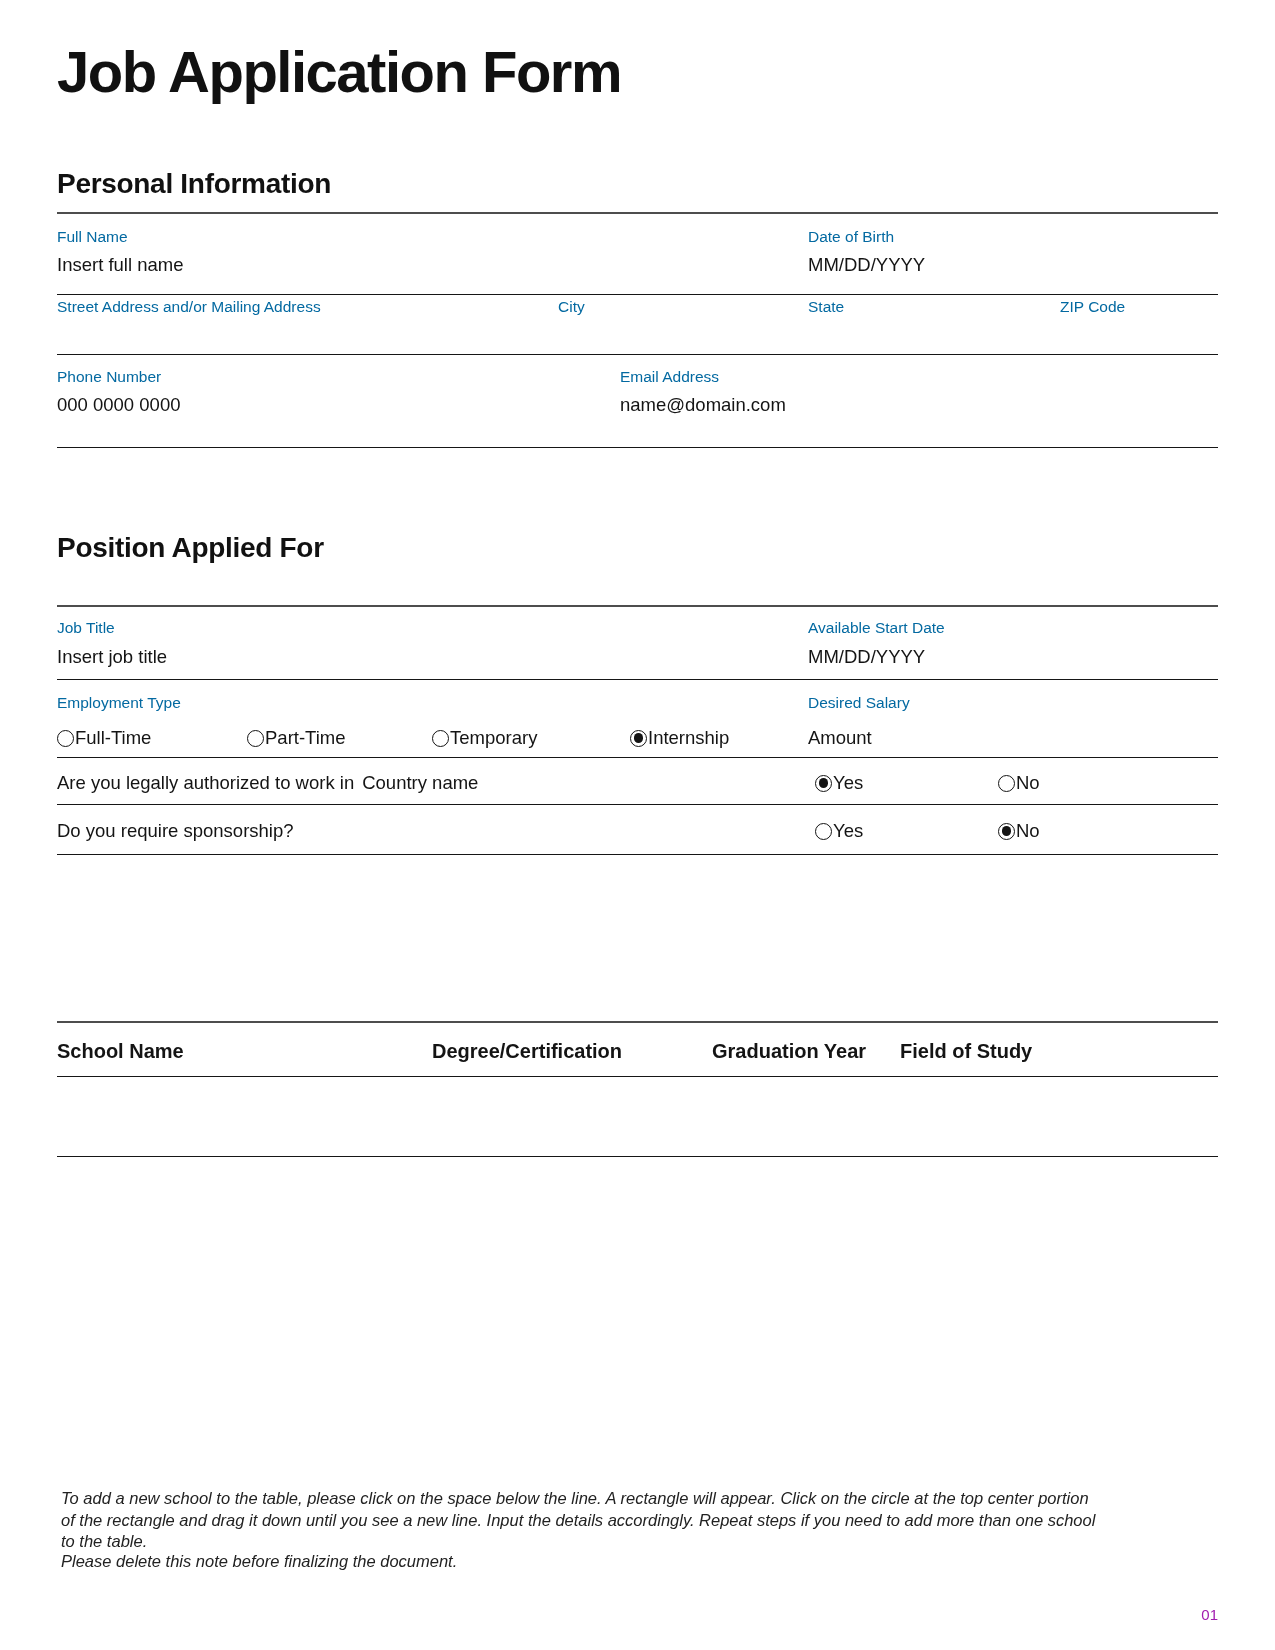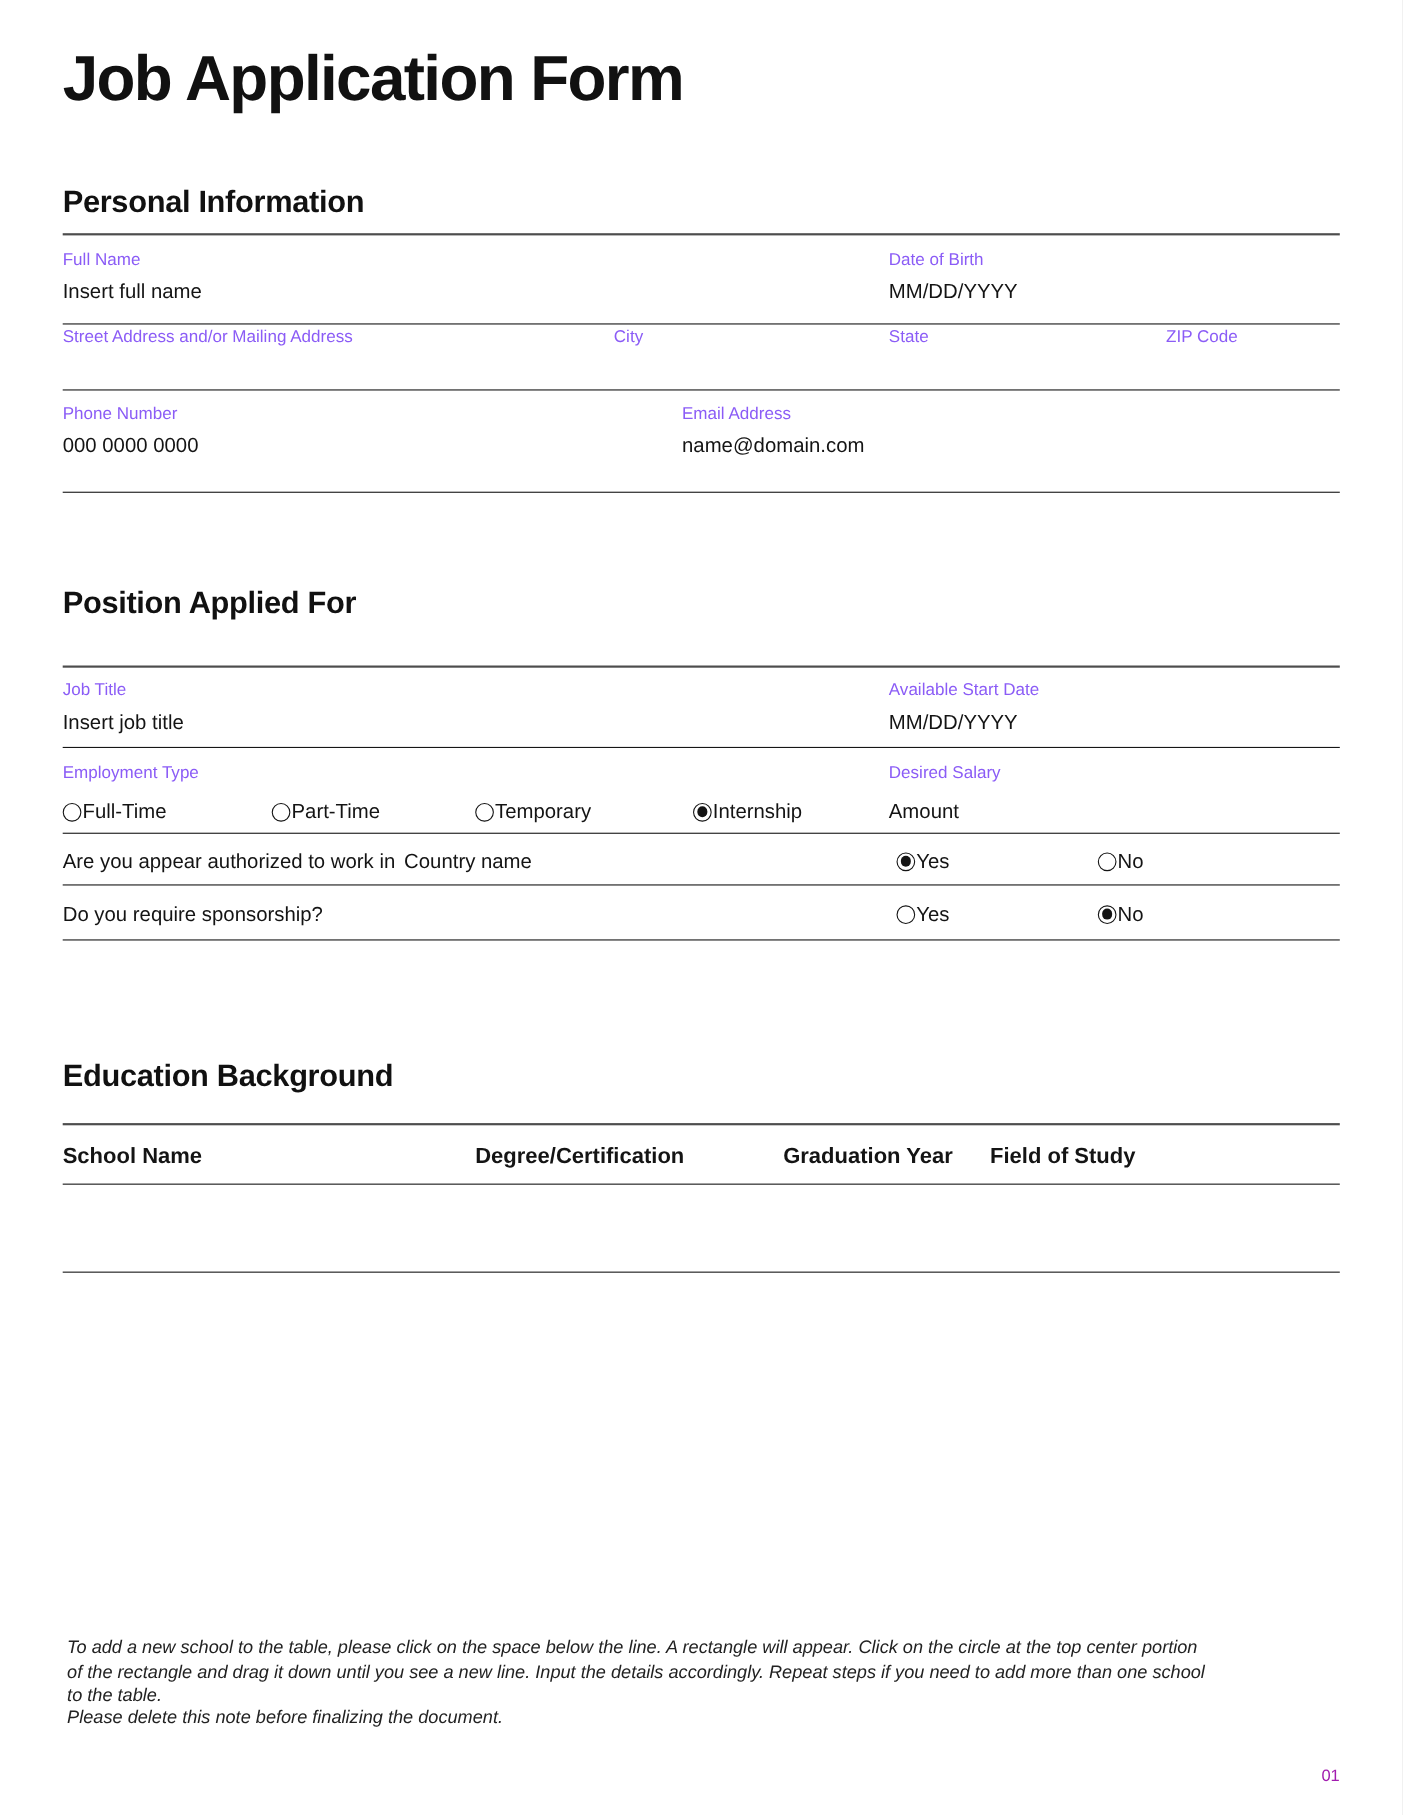--- a/index.html
+++ b/index.html
@@ -27,7 +27,7 @@
   .divider { height:0; border-top:2px solid #4d4d4d; width:1161px; }
   .rowline { height:0; border-top:1.6px solid #161616; width:1161px; }
 
-  .field-label { font-size:15.5px; color:#8b5cf6; white-space:nowrap; }
+  .field-label { font-size:15.5px; color:#0369a1; white-space:nowrap; }
   .field-value { font-size:18.5px; color:#141414; white-space:nowrap; min-width:40px; min-height:22px; display:inline-block; }
 
   .radio {

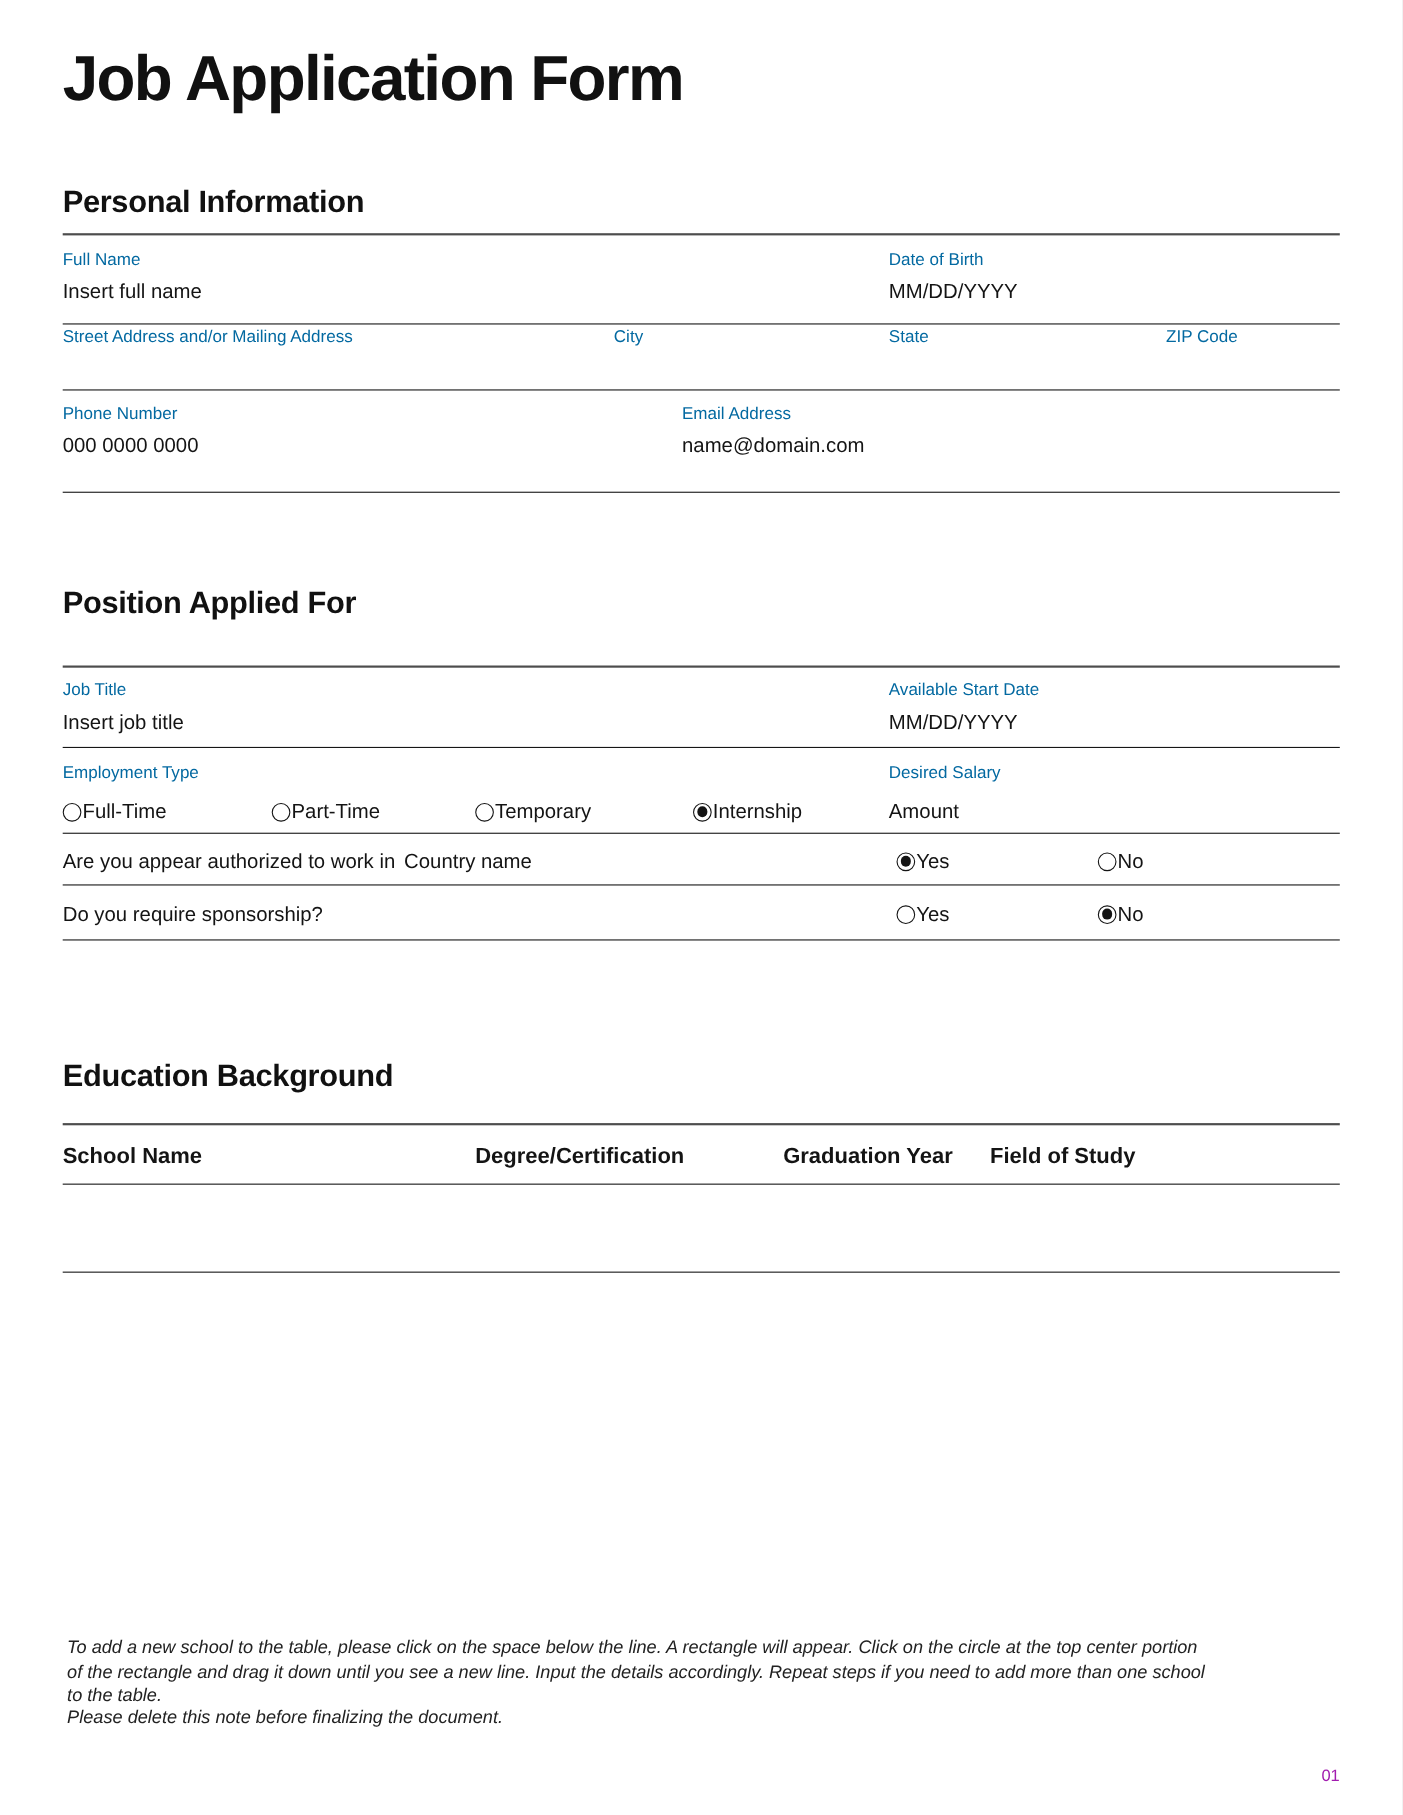--- a/index.html
+++ b/index.html
@@ -118,7 +118,7 @@
     <div class="abs rowline" style="left:0; top:757px;"></div>
 
     <div class="abs question-text" style="left:0; top:772px;">
-      <span>Are you appear authorized to work in</span><span class="q-gap"></span><span>Country name</span>
+      <span>Are you legally authorized to work in</span><span class="q-gap"></span><span>Country name</span>
     </div>
     <div class="abs opt" style="left:758px; top:772px;">
       <span class="radio" data-checked="true"></span>

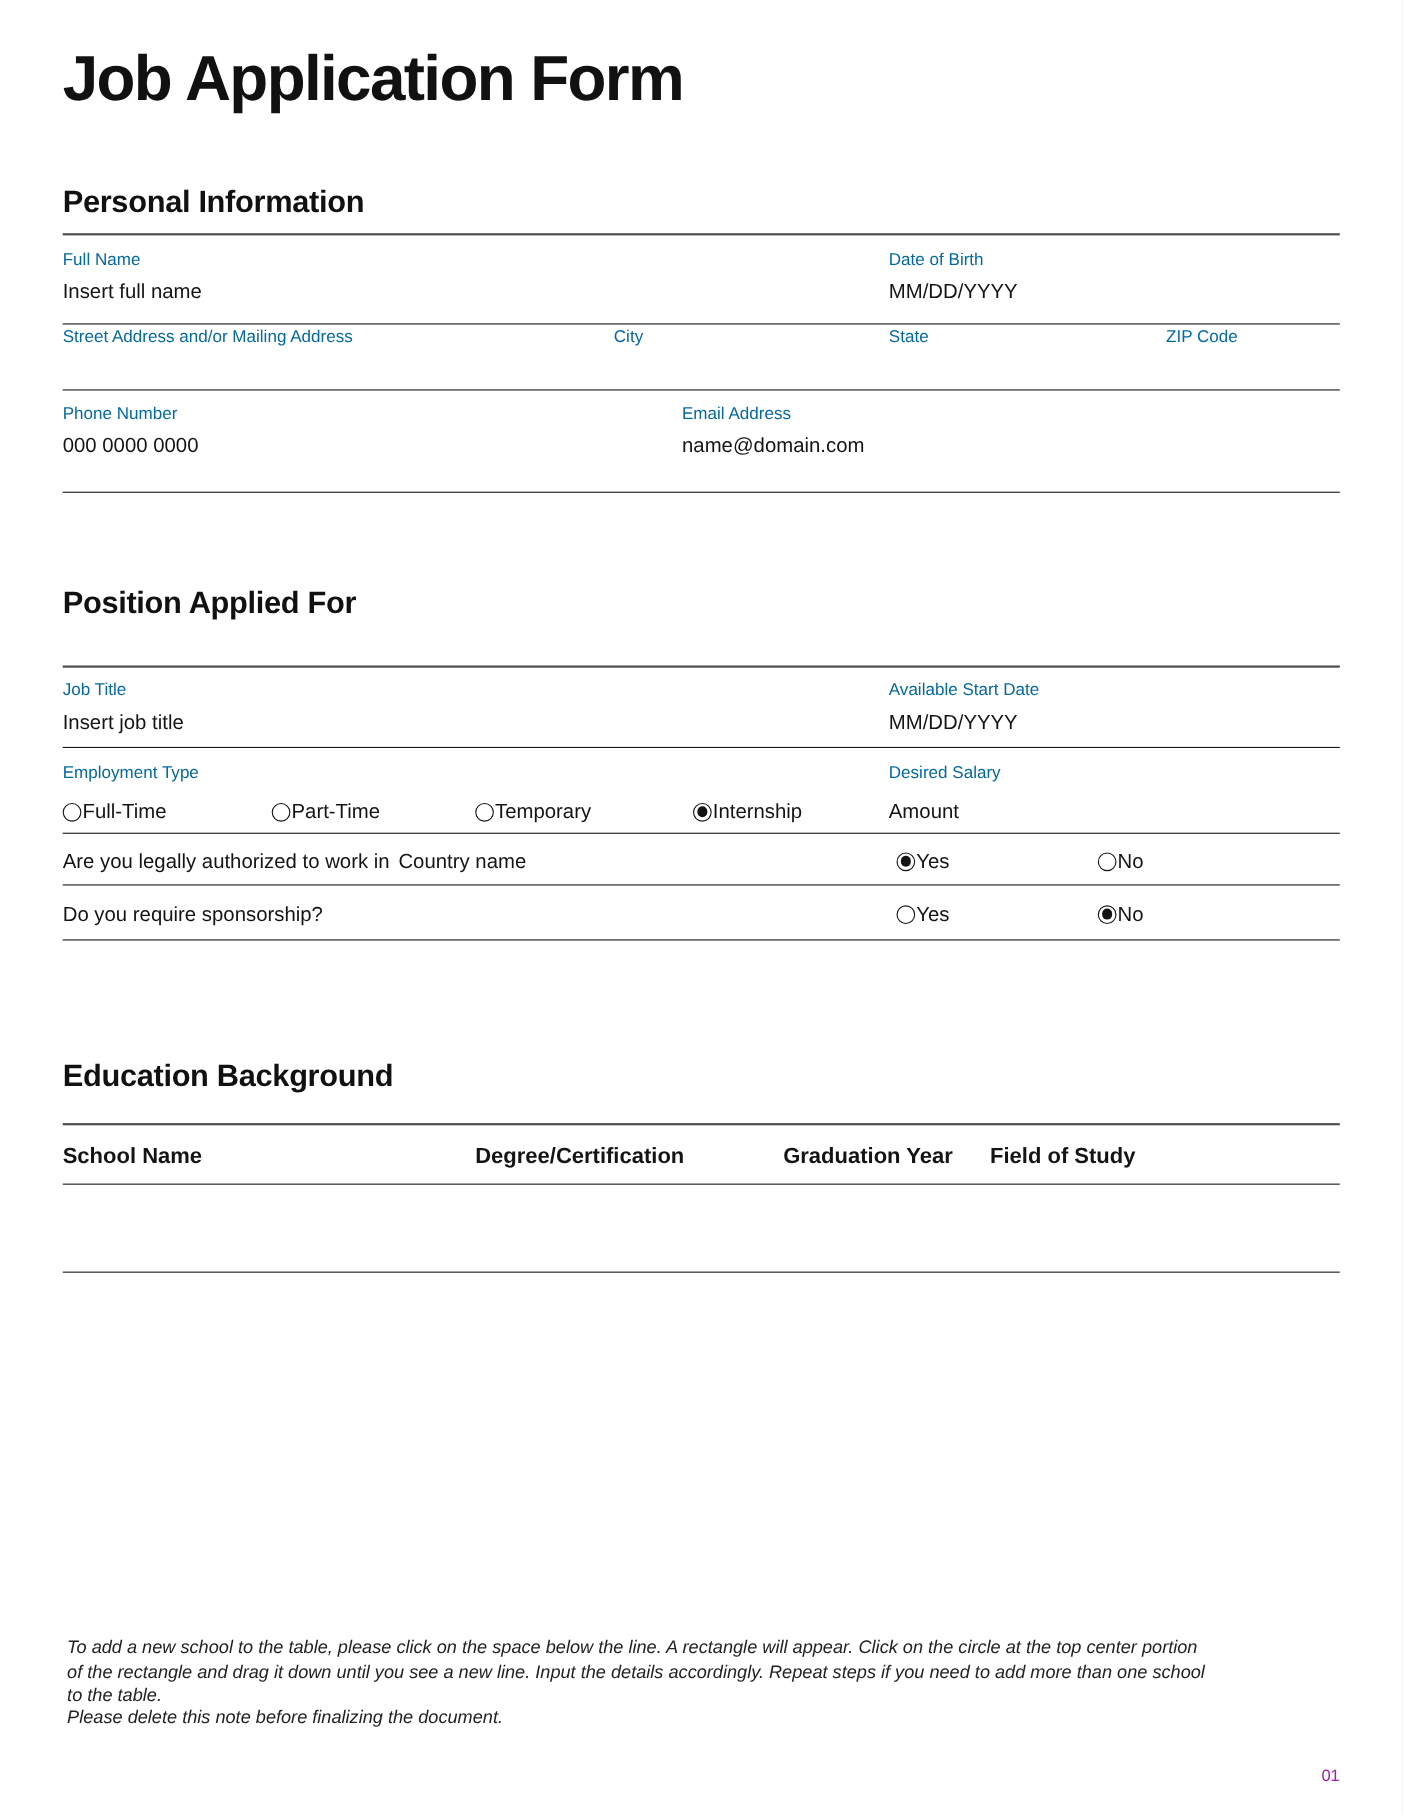--- a/index.html
+++ b/index.html
@@ -141,7 +141,6 @@
     </div>
     <div class="abs rowline" style="left:0; top:854px;"></div>
 
-    <div class="abs section-heading" style="left:0; top:962px;">Education Background</div>
     <div class="abs divider" style="left:0; top:1021px;"></div>
 
     <div class="abs th" style="left:0; top:1040px;">School Name</div>

